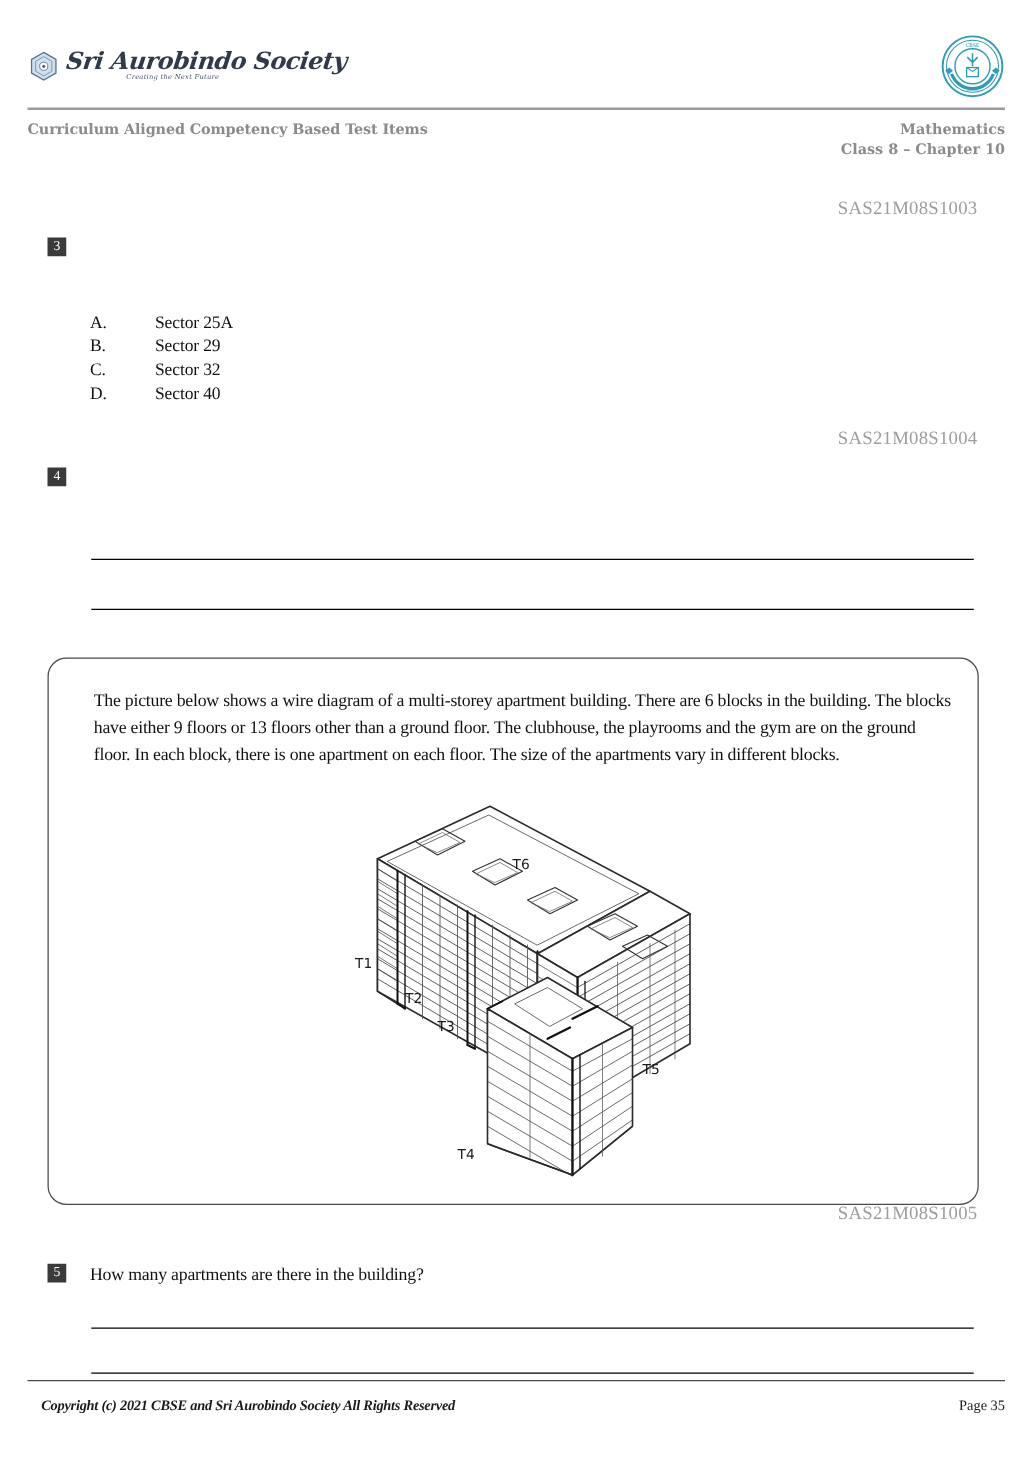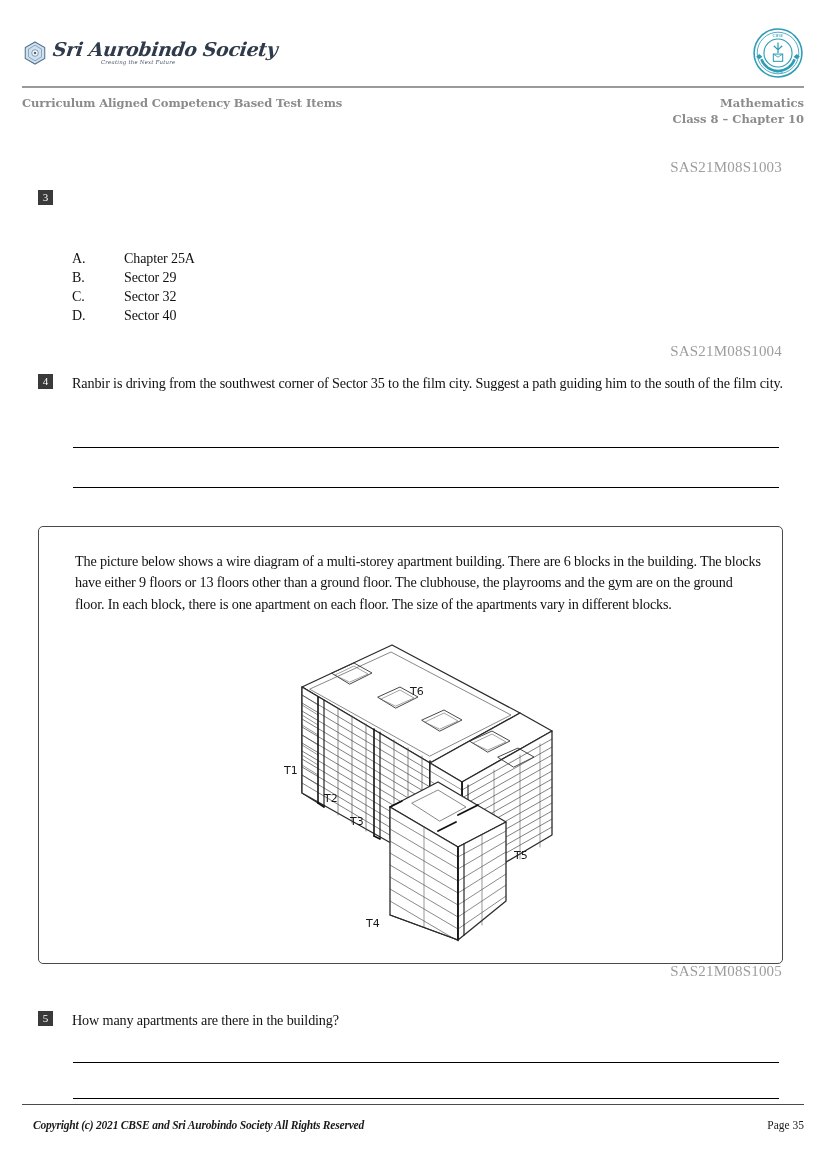--- a/index.html
+++ b/index.html
@@ -259,7 +259,7 @@
   <div class="opt-list" style="left:72px; top:249px; width:400px;">
     <div class="opt-row">
       <span class="opt-letter">A.</span>
-      <span>Chapter 25A</span>
+      <span>Sector 25A</span>
     </div>
     <div class="opt-row">
       <span class="opt-letter">B.</span>

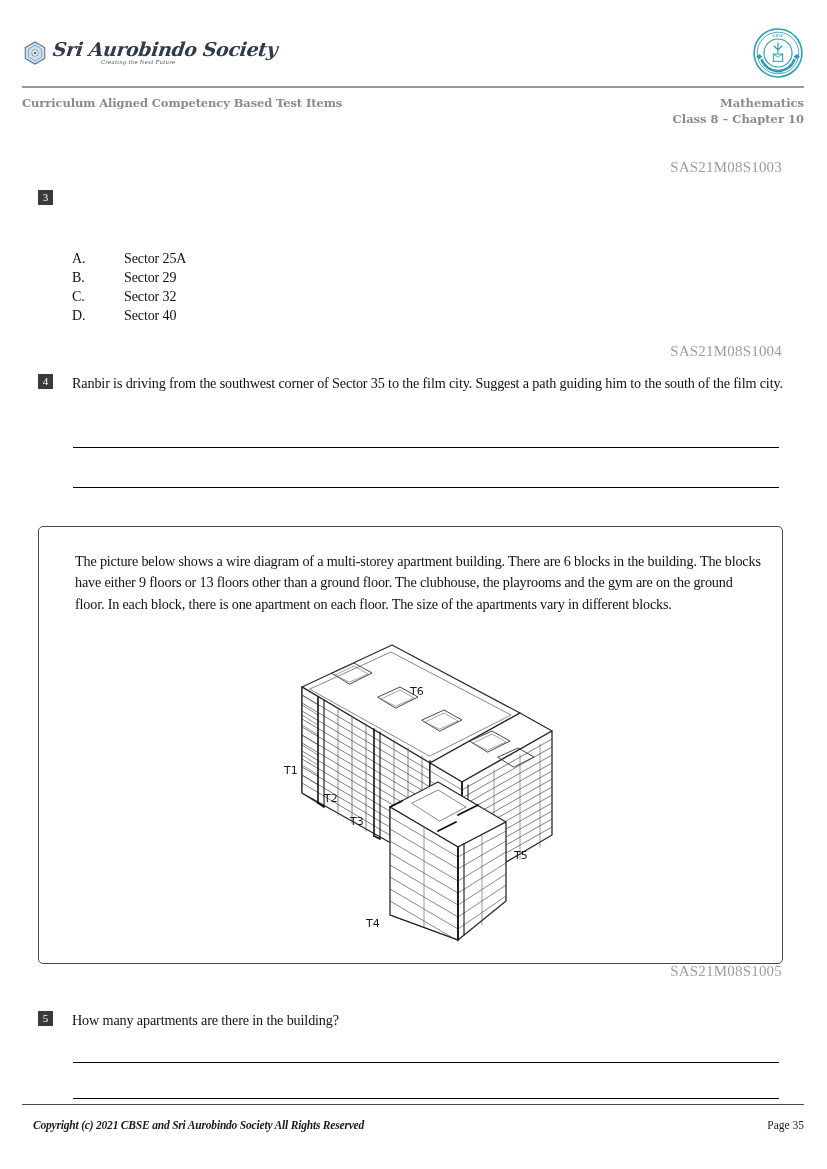--- a/index.html
+++ b/index.html
@@ -277,7 +277,6 @@
 
   <div class="qcode" style="top:343px;">SAS21M08S1004</div>
   <div class="qnum" style="left:38px; top:374px;">4</div>
-  <div class="qtext" style="left:72px; top:373px; width:712px;">Ranbir is driving from the southwest corner of Sector 35 to the film city. Suggest a path guiding him to the south of the film city.</div>
 
   <div class="ansline" style="left:73px; top:447px; width:706px;"></div>
   <div class="ansline" style="left:73px; top:487px; width:706px;"></div>

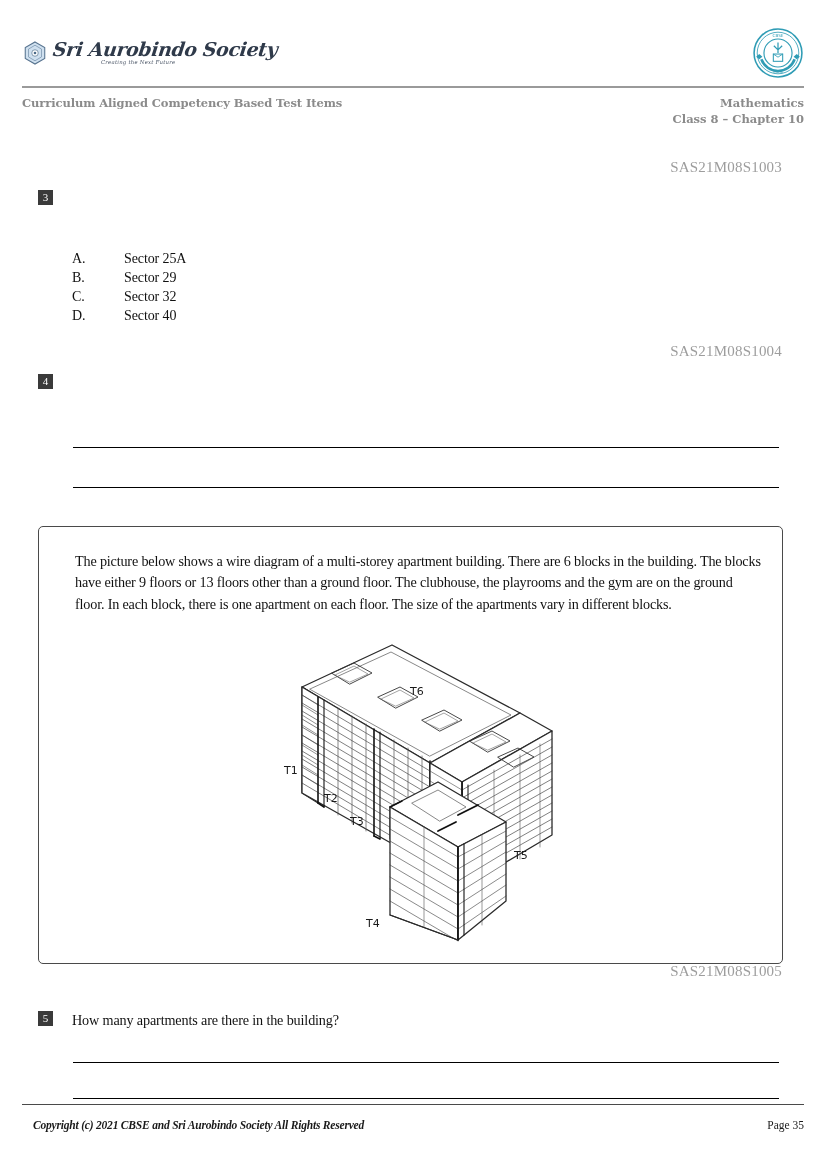--- a/index.html
+++ b/index.html
@@ -156,7 +156,7 @@
     width: 745px;
     height: 438px;
     border: 1.6px solid #4a4a4a;
-    border-radius: 5px;
+    border-radius: 15px;
     box-sizing: border-box;
     background: #ffffff;
   }

